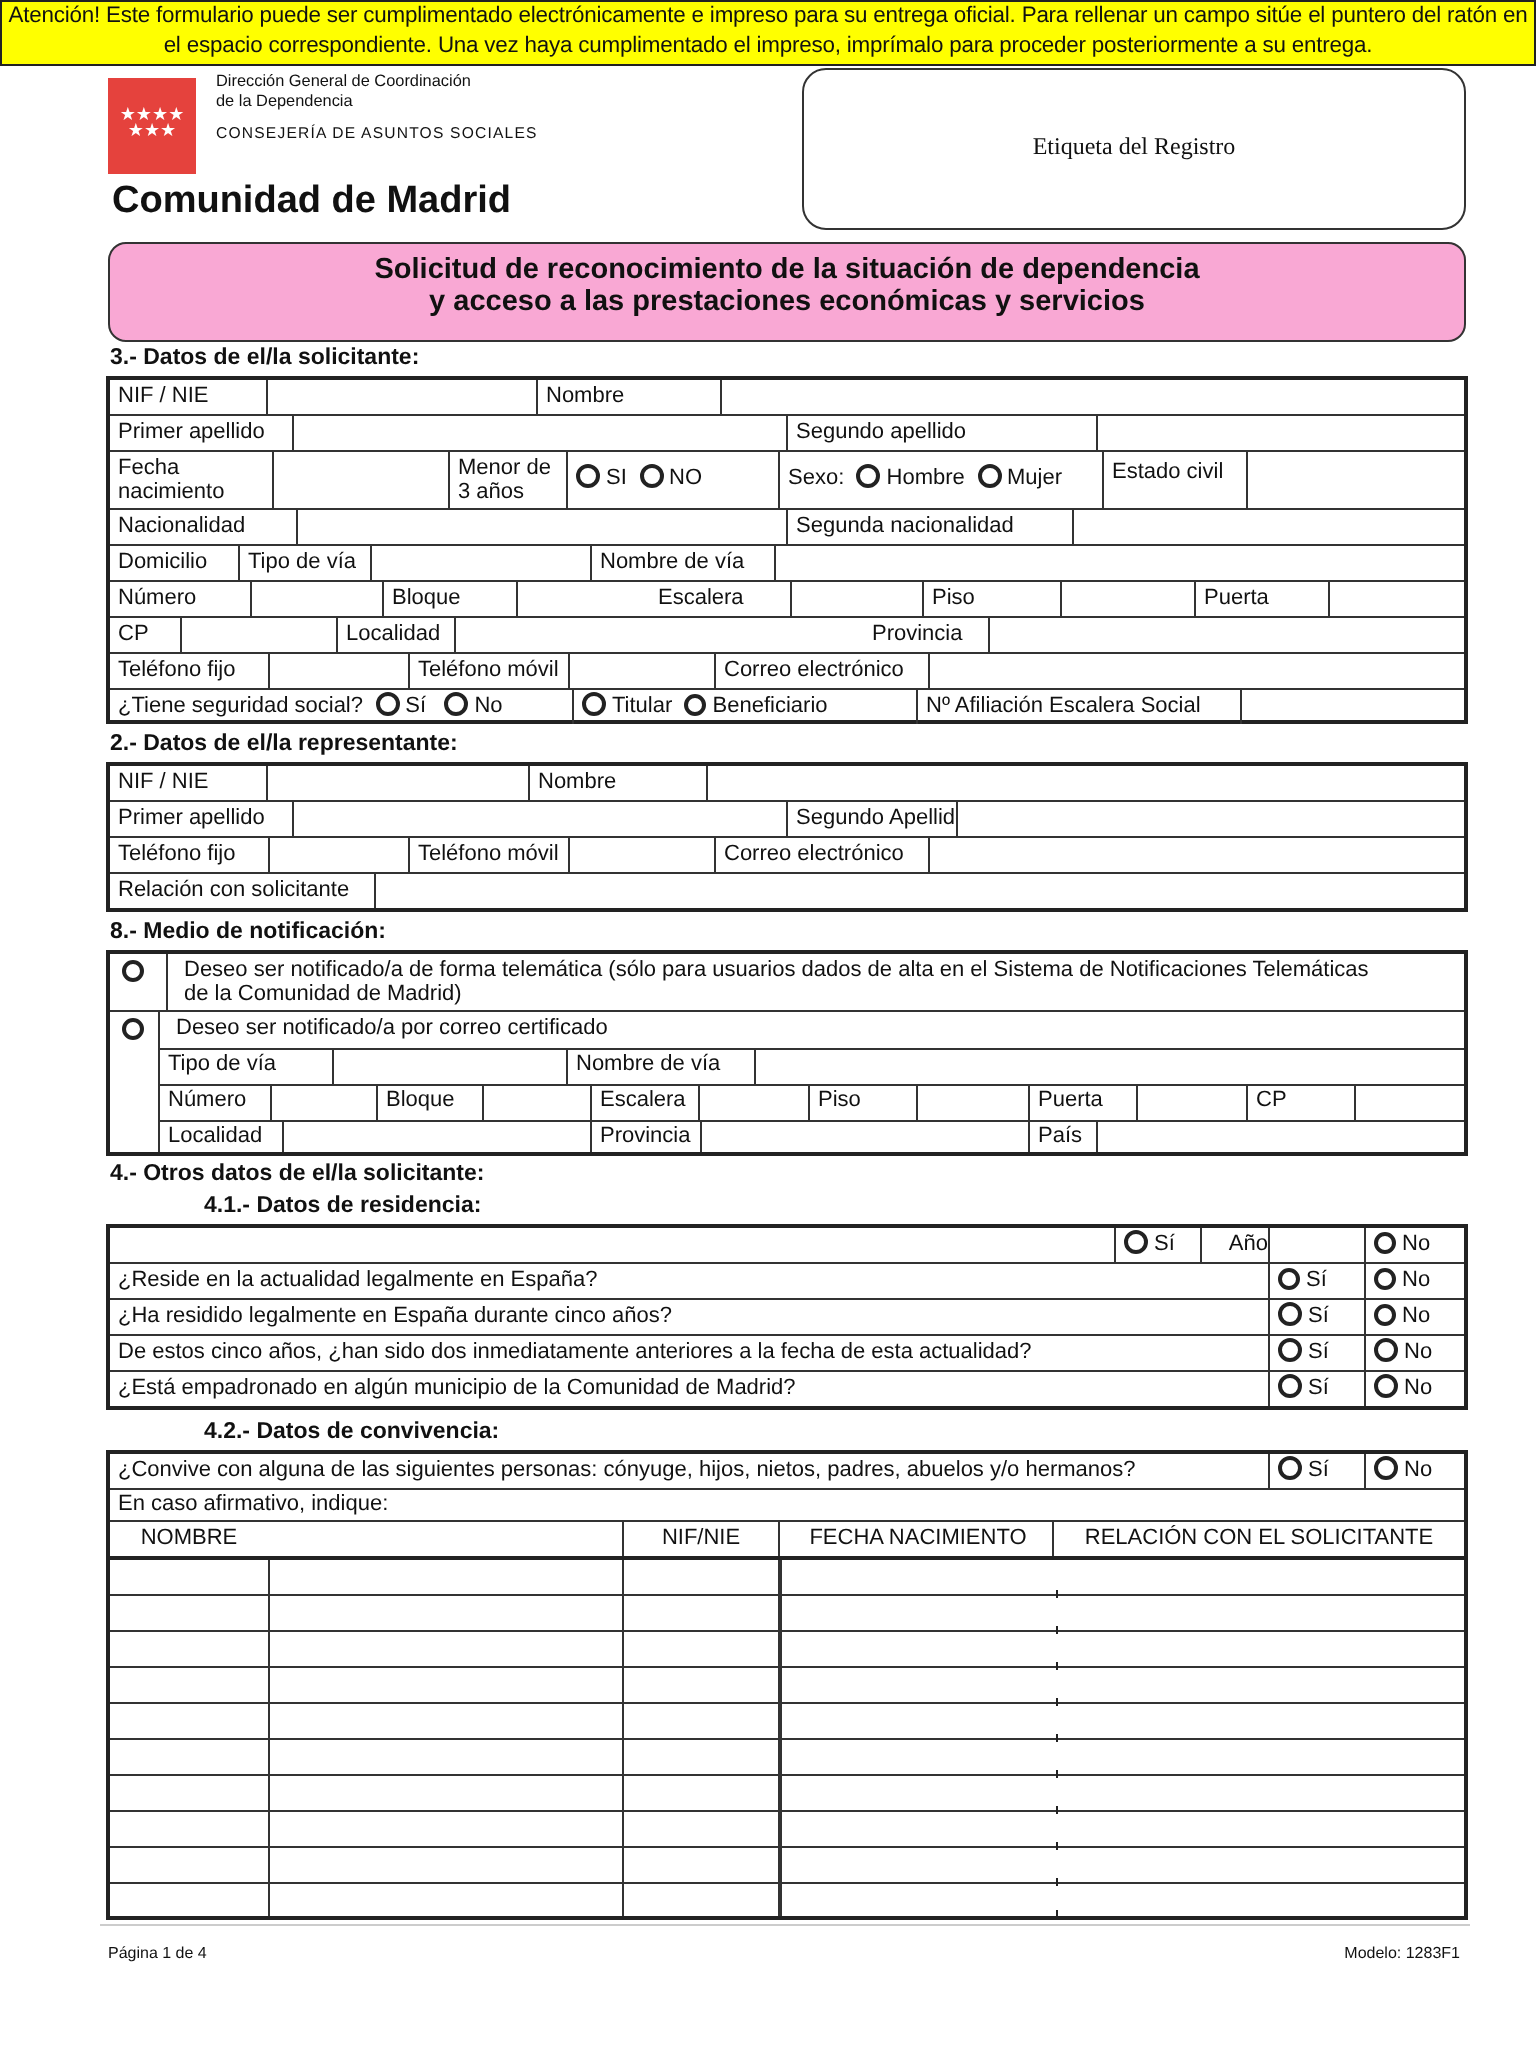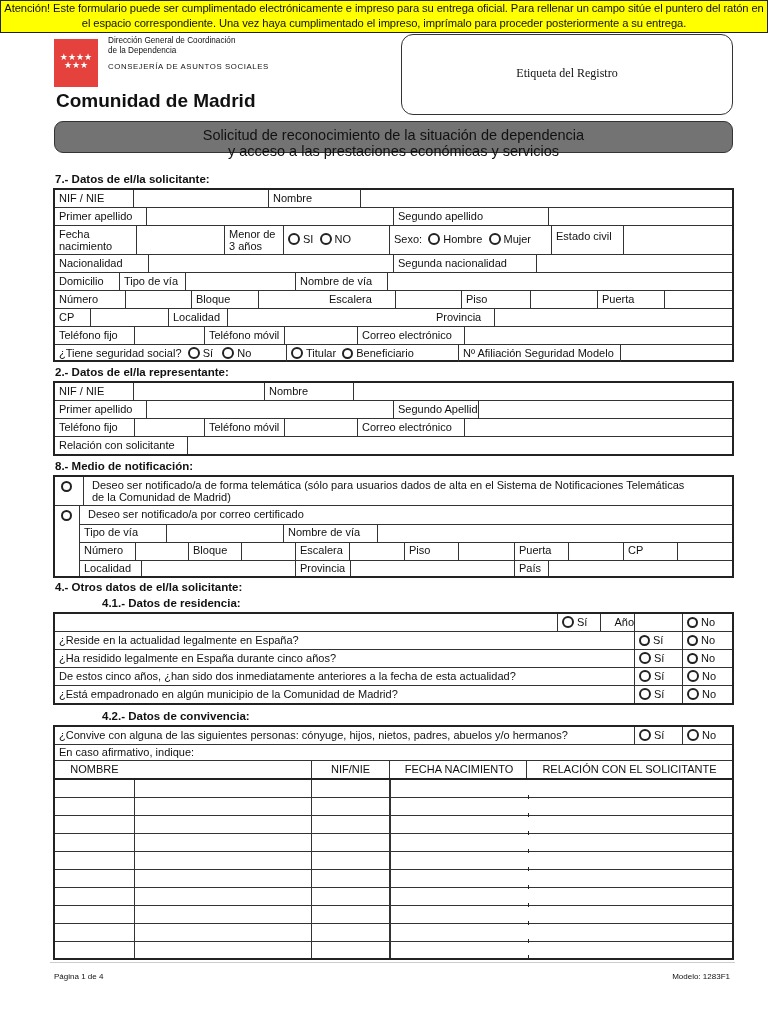--- a/index.html
+++ b/index.html
@@ -11,7 +11,7 @@
   .cons{position:absolute;left:108px;top:62px;font-size:7.8px;letter-spacing:0.6px;}
   .cm{position:absolute;left:56px;top:90px;font-size:19px;font-weight:bold;}
   .etq{position:absolute;left:401px;top:34px;width:332px;height:81px;border:1.3px solid #333;border-radius:12px;box-sizing:border-box;font-family:"Liberation Serif",serif;font-size:12px;text-align:center;line-height:76px;}
-  .title-box{position:absolute;left:54px;top:121px;width:679px;height:32px;background:#737373;border:1.5px solid #333;border-radius:9px;box-sizing:border-box;text-align:center;font-weight:normal;font-size:14.5px;line-height:16px;padding-top:5px;}
+  .title-box{position:absolute;left:54px;top:121px;width:679px;height:50px;background:#f9a8d4;border:1.5px solid #333;border-radius:9px;box-sizing:border-box;text-align:center;font-weight:bold;font-size:14.5px;line-height:16px;padding-top:5px;}
   .sec{position:absolute;font-size:11.5px;font-weight:bold;}
   .tbl{position:absolute;border:2px solid #222;box-sizing:border-box;}
   .row{position:absolute;left:0;right:0;border-bottom:1px solid #333;box-sizing:border-box;}

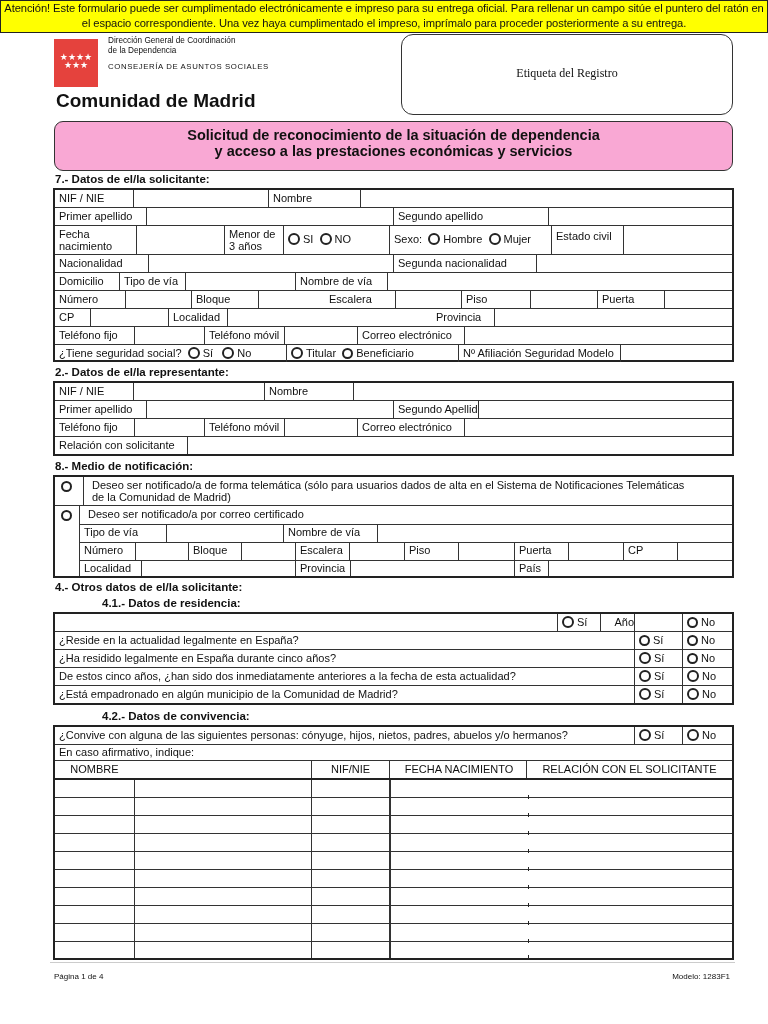--- a/index.html
+++ b/index.html
@@ -46,7 +46,7 @@
   <div>y acceso a las prestaciones económicas y servicios</div>
 </div>
 
-<div class="sec" style="left:55px;top:173px;">7.- Datos de el/la solicitante:</div>
+<div class="sec" style="left:55px;top:173px;">3.- Datos de el/la solicitante:</div>
 <div class="tbl" style="left:53px;top:188px;width:681px;height:174px;">
 
   <div class="row" style="top:0;height:18px;">

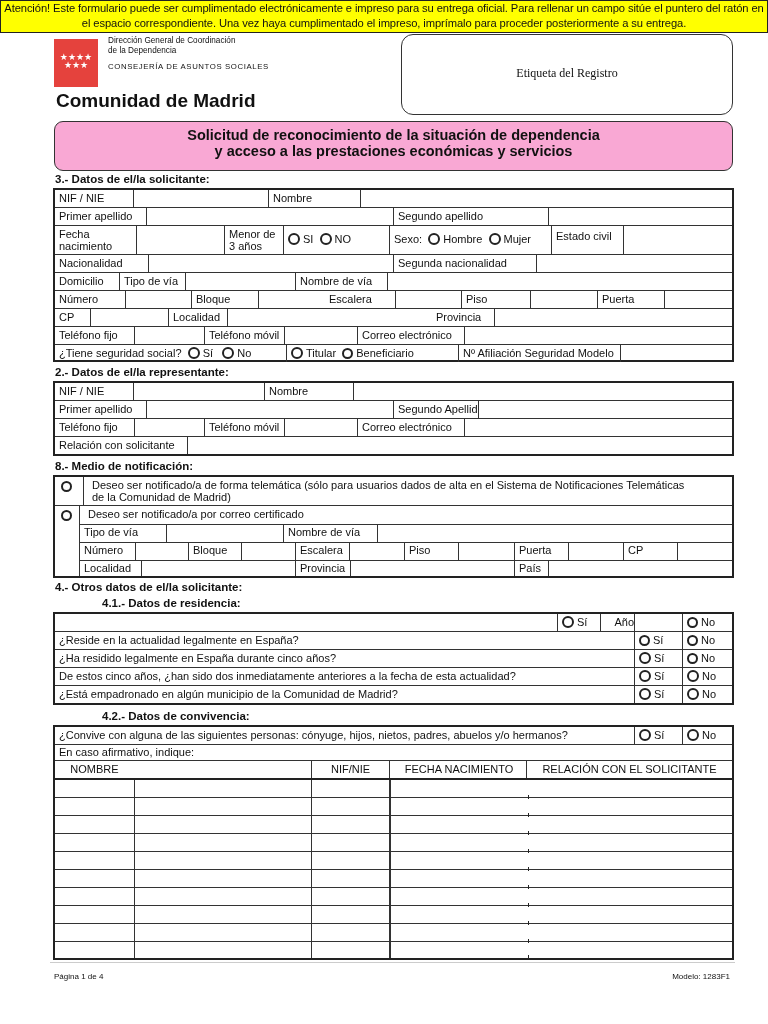--- a/index.html
+++ b/index.html
@@ -136,7 +136,7 @@
     <div class="c bl" style="left:231px;width:172px;">
       <span class="rad"></span><span>Titular</span>&nbsp;&nbsp;<span class="rad thick"></span><span>Beneficiario</span>
     </div>
-    <div class="c bl" style="left:403px;width:162px;">Nº Afiliación Seguridad Modelo</div>
+    <div class="c bl" style="left:403px;width:162px;">Nº Afiliación Escalera Social</div>
     <div class="c bl" style="left:565px;right:0;"></div>
   </div>
 </div>

